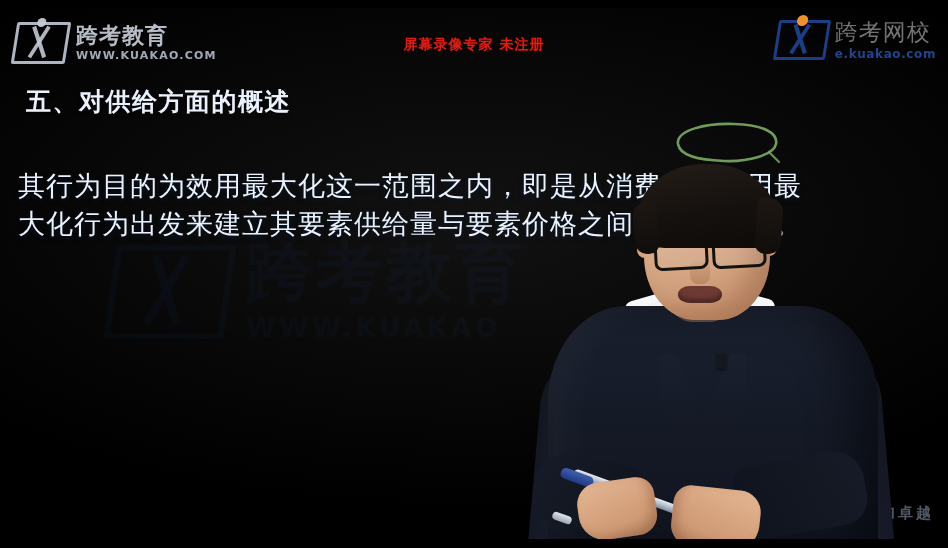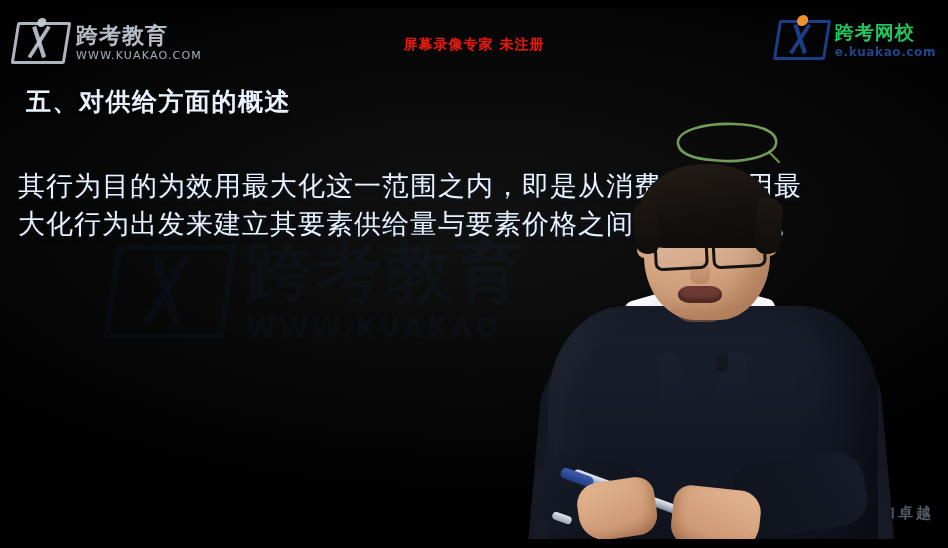--- a/index.html
+++ b/index.html
@@ -111,7 +111,7 @@
   .kk-mark-r i.dot{width:11px;height:11px;border-radius:50%;left:15px;top:-8px;background:#f0922b;}
   #logo-right .rtext{display:flex;flex-direction:column;line-height:1;}
   #logo-right .rcn{
-    font-size:19px;font-weight:bold;color:#22c55e;letter-spacing:1px;
+    font-size:23px;font-weight:normal;color:#737373;letter-spacing:1px;
   }
   #logo-right .ren{
     font-size:12px;font-weight:bold;color:#21458c;letter-spacing:.6px;margin-top:4px;

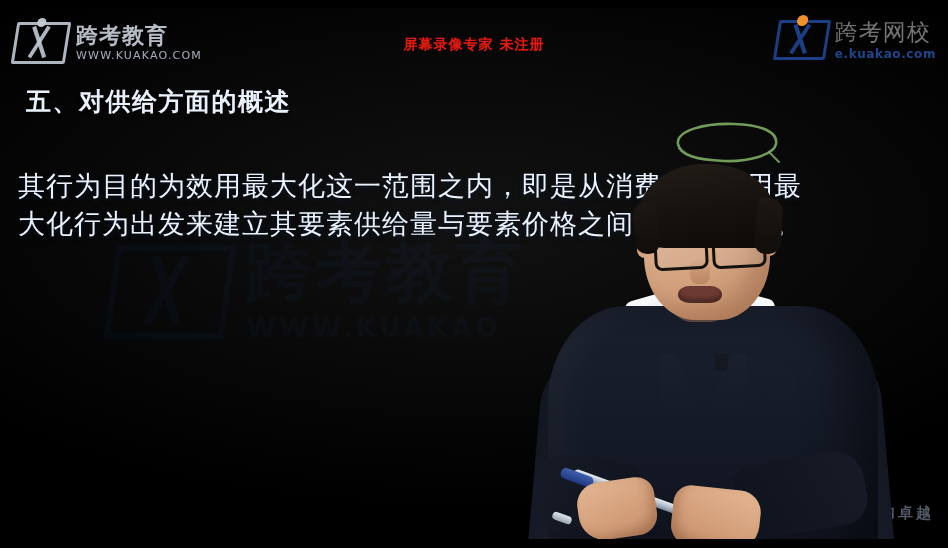--- a/index.html
+++ b/index.html
@@ -93,7 +93,7 @@
     text-shadow:0 1px 2px rgba(0,0,0,.35);
   }
   #logo-left .len{
-    font-size:11px;font-weight:normal;color:rgba(223,233,248,.85);letter-spacing:1.2px;margin-top:3px;
+    font-size:11px;font-weight:bold;color:rgba(223,233,248,.85);letter-spacing:1.2px;margin-top:3px;
   }
 
   

